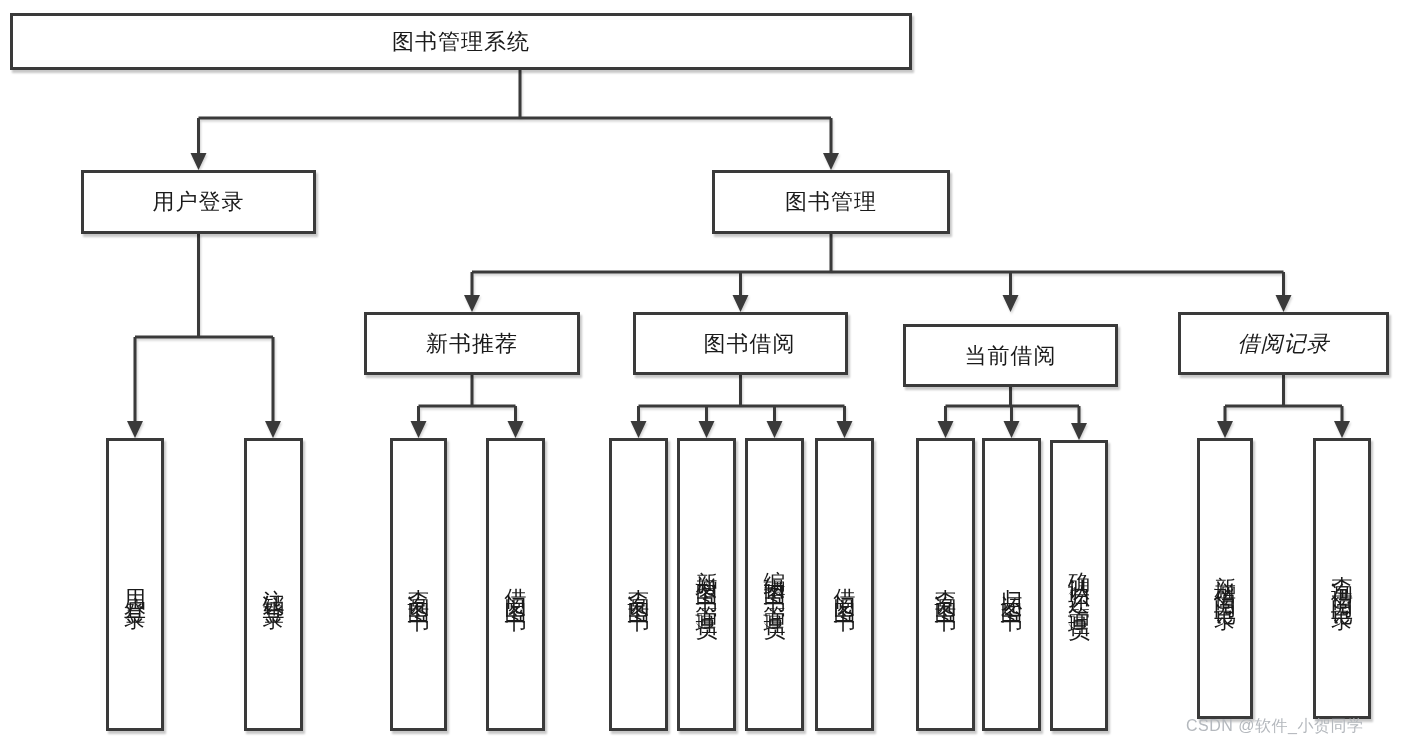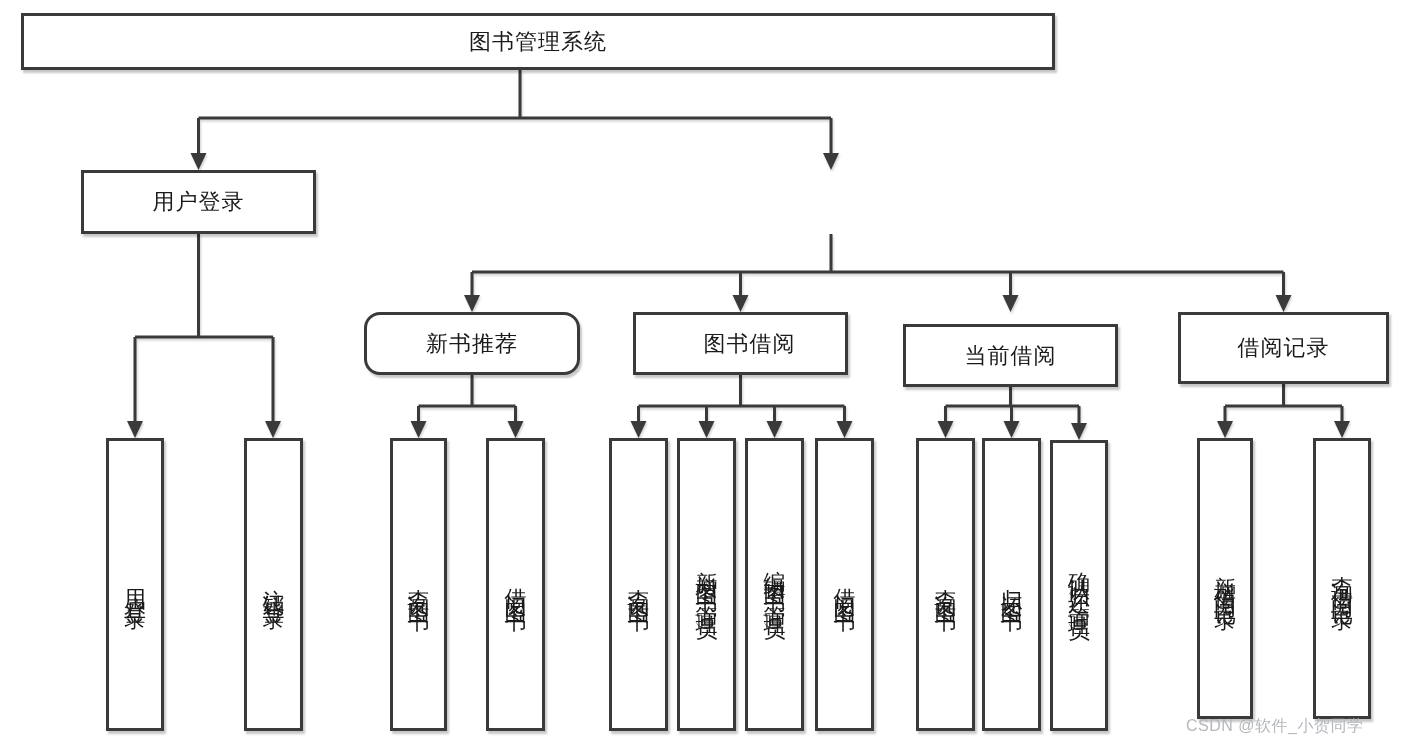--- a/index.html
+++ b/index.html
@@ -97,7 +97,7 @@
     <use href="#ah" x="1342" y="438"></use>
   </svg>
 
-  <div class="box hlabel" style="left:21px; top:13px; width:1034px; height:57px;">图书管理系统</div>
+  <div class="box hlabel" style="left:10px; top:13px; width:902px; height:57px;">图书管理系统</div>
 
   <div class="box hlabel" style="left:81px; top:170px; width:235px; height:64px;">用户登录</div>
 

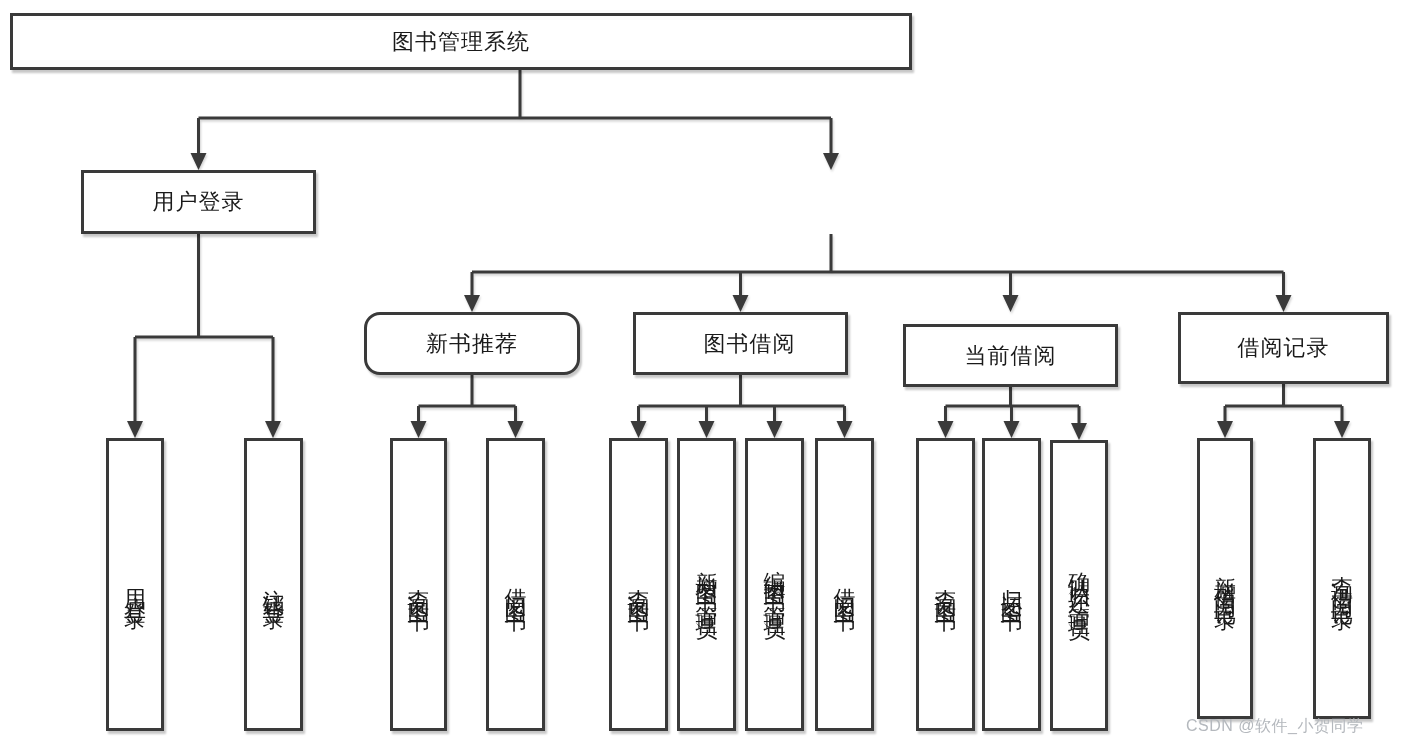--- a/index.html
+++ b/index.html
@@ -100,6 +100,7 @@
   <div class="box hlabel" style="left:10px; top:13px; width:902px; height:57px;">图书管理系统</div>
 
   <div class="box hlabel" style="left:81px; top:170px; width:235px; height:64px;">用户登录</div>
+  <div class="box hlabel" style="left:712px; top:170px; width:238px; height:64px;">图书管理</div>
 
   <div class="box hlabel" style="left:364px; top:312px; width:216px; height:63px;border-radius:16px;">新书推荐</div>
   <div class="box hlabel" style="left:633px; top:312px; width:215px; height:63px;padding-left:18px;">图书借阅</div>

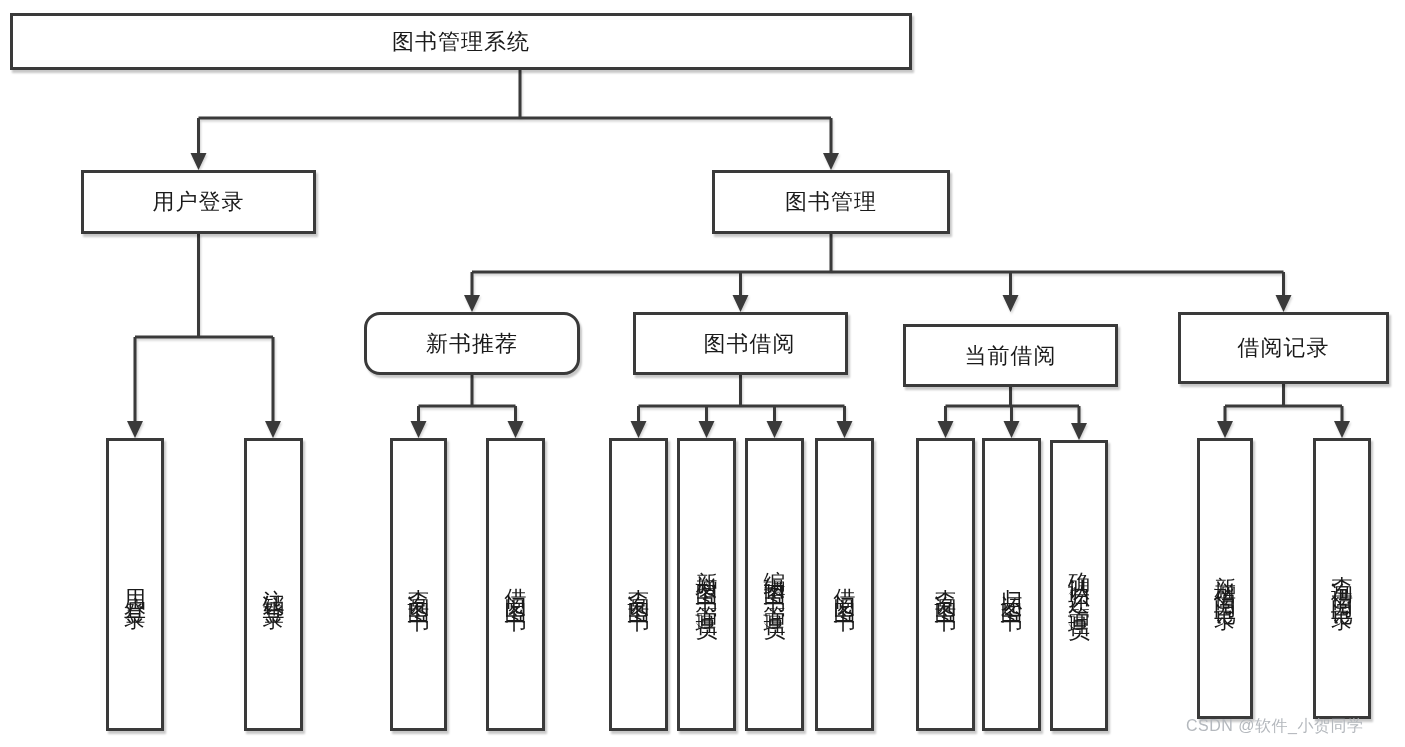--- a/index.html
+++ b/index.html
@@ -102,7 +102,7 @@
   <div class="box hlabel" style="left:81px; top:170px; width:235px; height:64px;">用户登录</div>
   <div class="box hlabel" style="left:712px; top:170px; width:238px; height:64px;">图书管理</div>
 
-  <div class="box hlabel" style="left:364px; top:312px; width:216px; height:63px;border-radius:16px;">新书推荐</div>
+  <div class="box hlabel" style="left:364px; top:312px; width:216px; height:63px;">新书推荐</div>
   <div class="box hlabel" style="left:633px; top:312px; width:215px; height:63px;padding-left:18px;">图书借阅</div>
   <div class="box hlabel" style="left:903px; top:312px; width:215px; height:63px;margin-top:12px;">当前借阅</div>
   <div class="box hlabel" style="left:1178px; top:312px; width:211px; height:72px;">借阅记录</div>

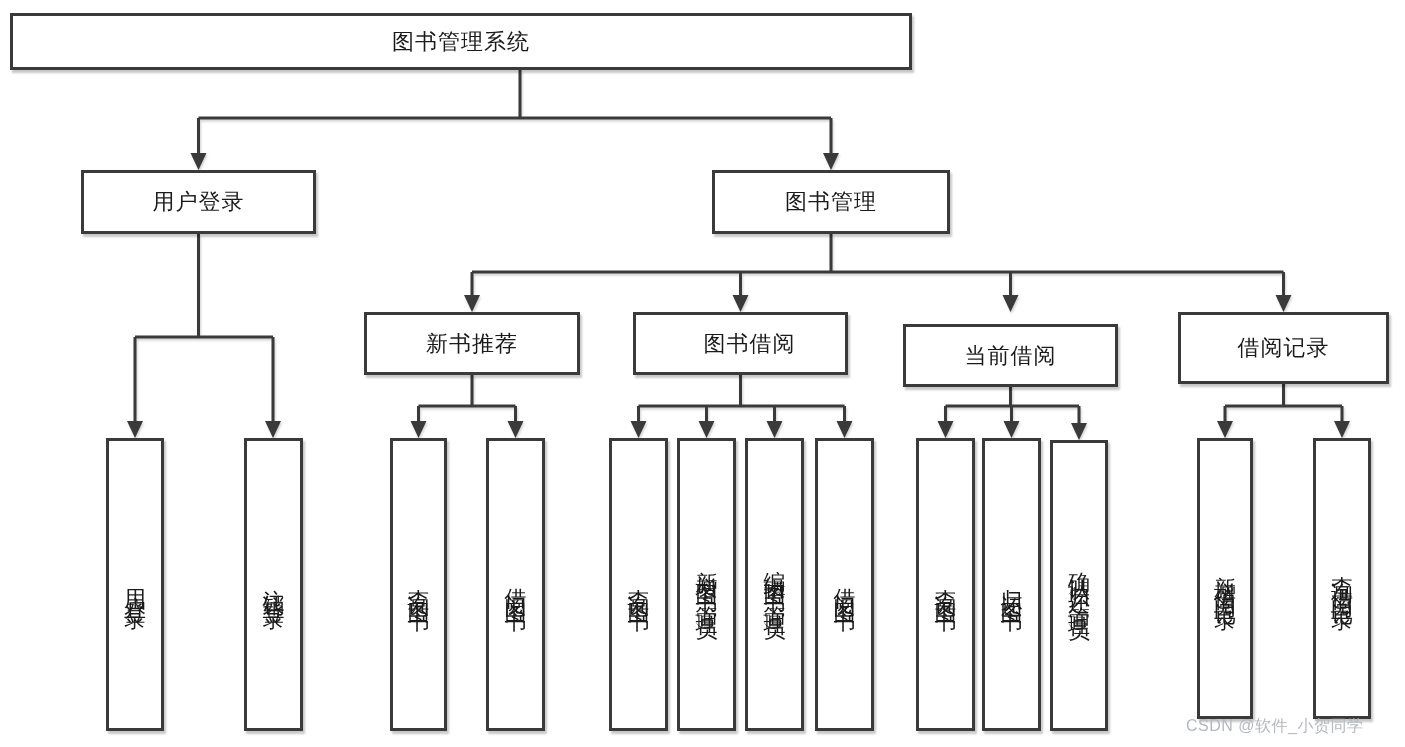--- a/index.html
+++ b/index.html
@@ -105,7 +105,7 @@
   <div class="box hlabel" style="left:364px; top:312px; width:216px; height:63px;">新书推荐</div>
   <div class="box hlabel" style="left:633px; top:312px; width:215px; height:63px;padding-left:18px;">图书借阅</div>
   <div class="box hlabel" style="left:903px; top:312px; width:215px; height:63px;margin-top:12px;">当前借阅</div>
-  <div class="box hlabel" style="left:1178px; top:312px; width:211px; height:72px;">借阅记录</div>
+  <div class="box hlabel" style="left:1178px; top:312px; width:211px; height:63px;font-style:italic;">借阅记录</div>
 
   <div class="box vlabel" style="left:106px; top:438px; width:58px; height:293px;">用户登录</div>
   <div class="box vlabel" style="left:244px; top:438px; width:59px; height:293px;">注销登录</div>

